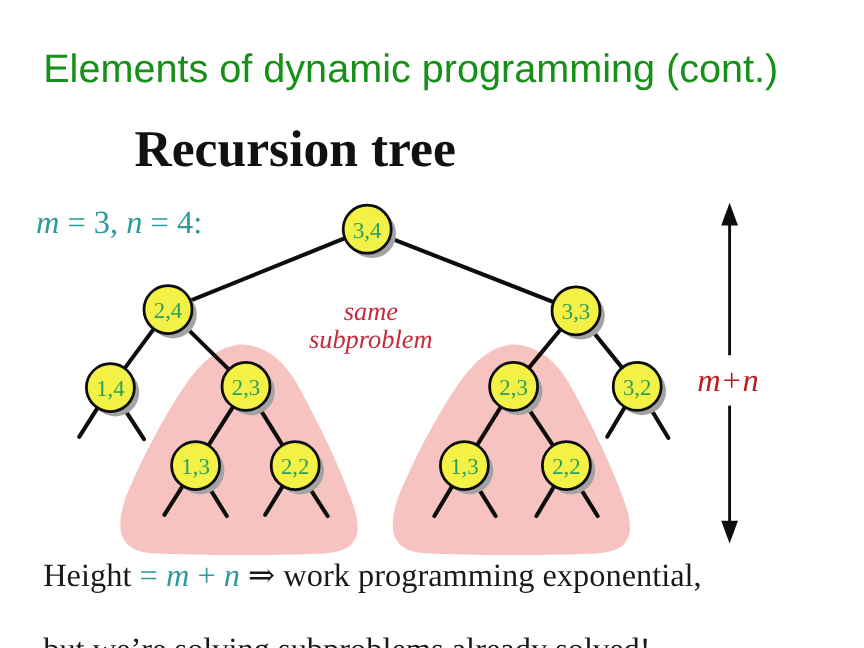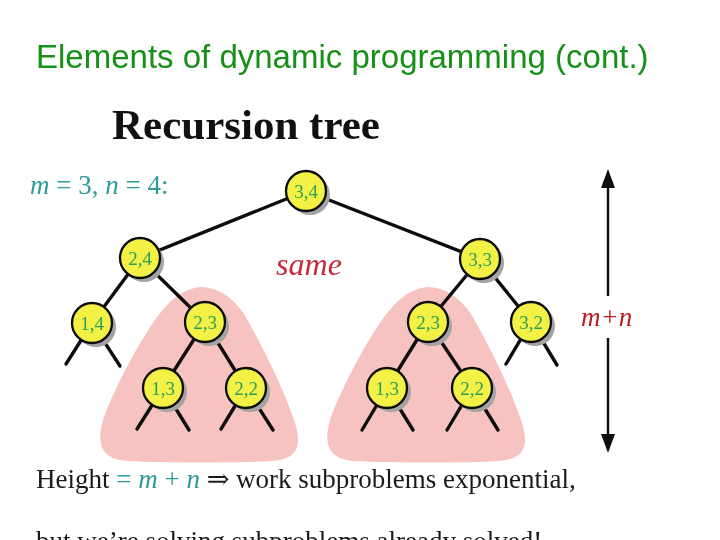--- a/index.html
+++ b/index.html
@@ -10,7 +10,7 @@
               font-size:33px;color:#169016;white-space:pre;}
   .section-heading{left:112px;top:100px;font-size:43px;font-weight:bold;color:#111111;white-space:pre;}
   .params-label{left:30px;top:170px;font-size:27px;color:#2e9a9a;white-space:pre;text-align:right;}
-  .same-subproblem{left:214px;top:248px;width:190px;text-align:center;font-size:32px;
+  .same-subproblem{left:214px;top:248px;width:190px;text-align:center;font-size:22px;
                    font-style:italic;color:#c62a3c;line-height:1.05;}
   .same-subproblem span{display:block;}
   .arrow-label{left:581px;top:302px;font-size:27px;font-style:italic;color:#b91c1c;white-space:pre;text-align:right;}

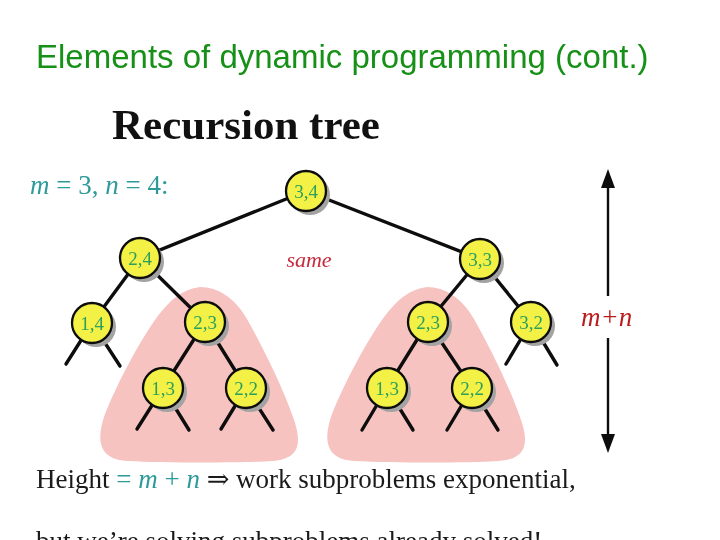--- a/index.html
+++ b/index.html
@@ -134,6 +134,7 @@
 
   <div class="abs same-subproblem">
     <span>same</span>
+    <span>subproblem</span>
   </div>
 
   <div class="abs arrow-label">m+n</div>

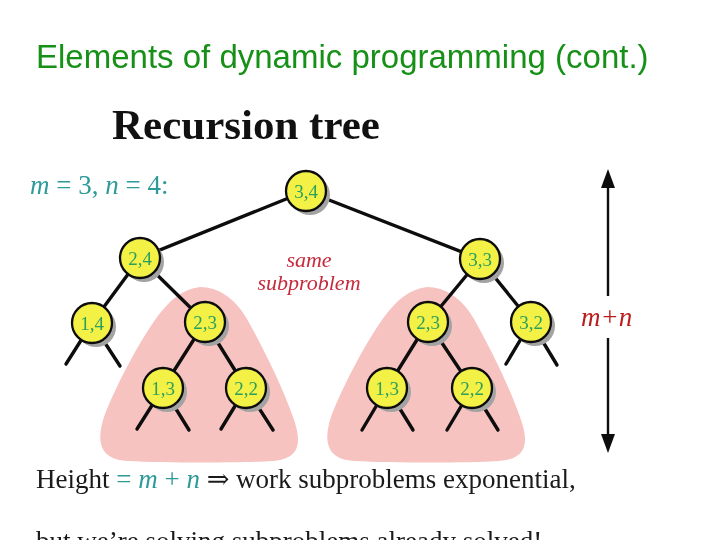--- a/index.html
+++ b/index.html
@@ -139,7 +139,7 @@
 
   <div class="abs arrow-label">m+n</div>
 
-  <div class="abs footer-text"><span>Height </span><span class="teal">= </span><span class="teal it">m</span><span class="teal"> + </span><span class="teal it">n</span><span> ⇒ work subproblems exponential,</span><br>
+  <div class="abs footer-text"><span>Height </span><span class="teal">= </span><span class="teal it">m</span><span class="teal"> + </span><span class="teal it">n</span><span> ⇒ work programming exponential,</span><br>
 <span>but we’re solving subproblems already solved!</span></div>
 
 </div>

